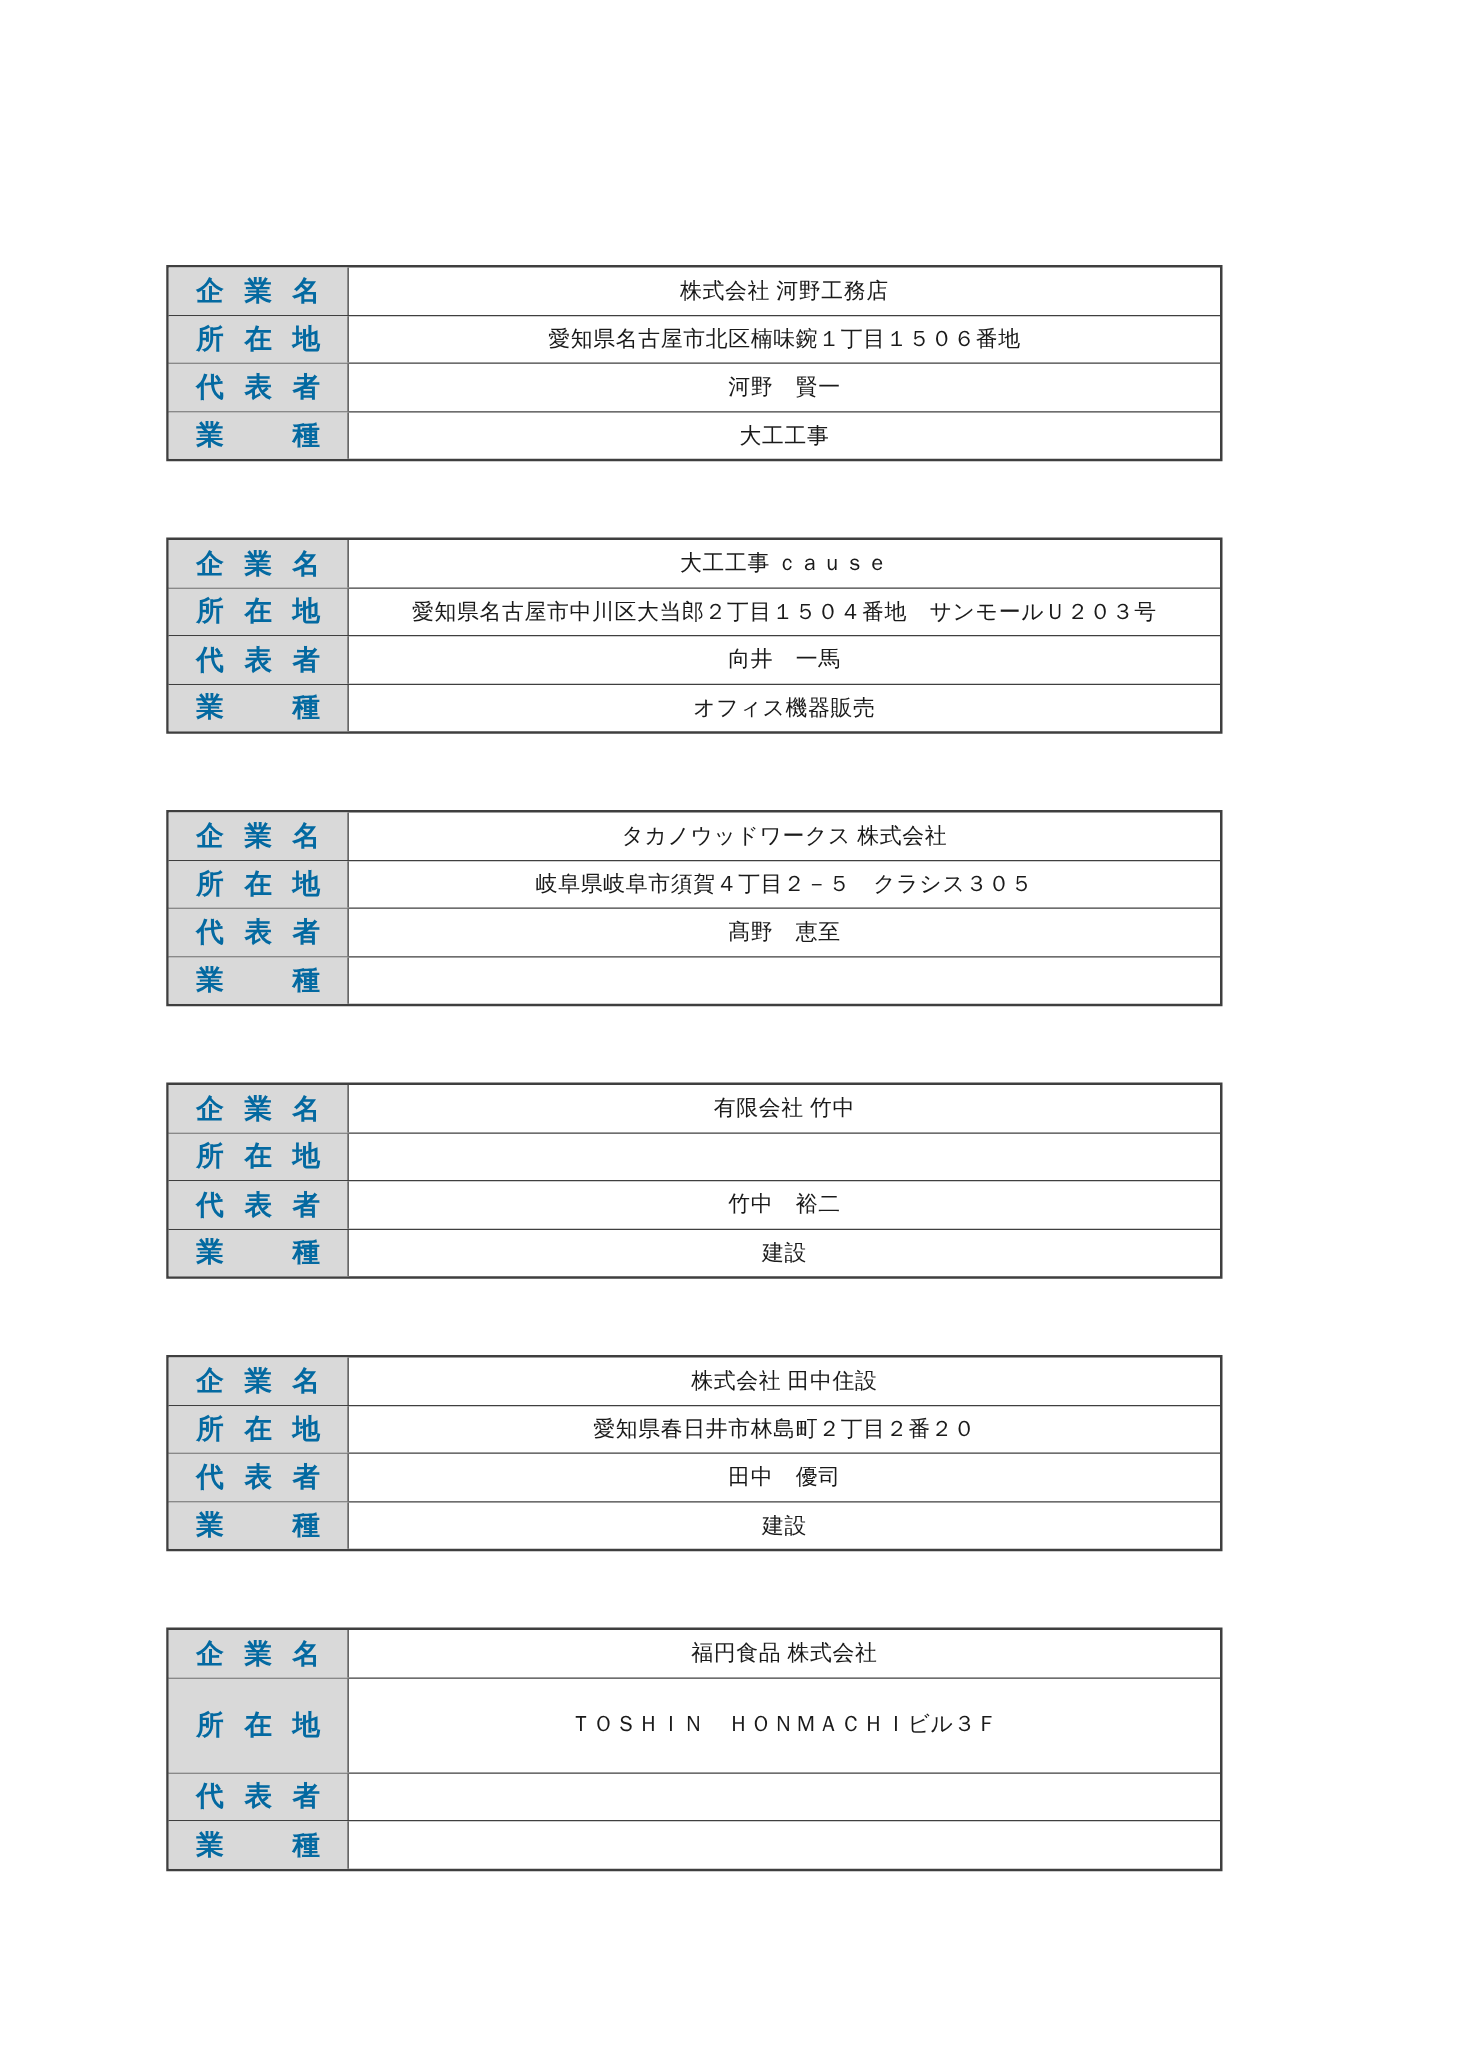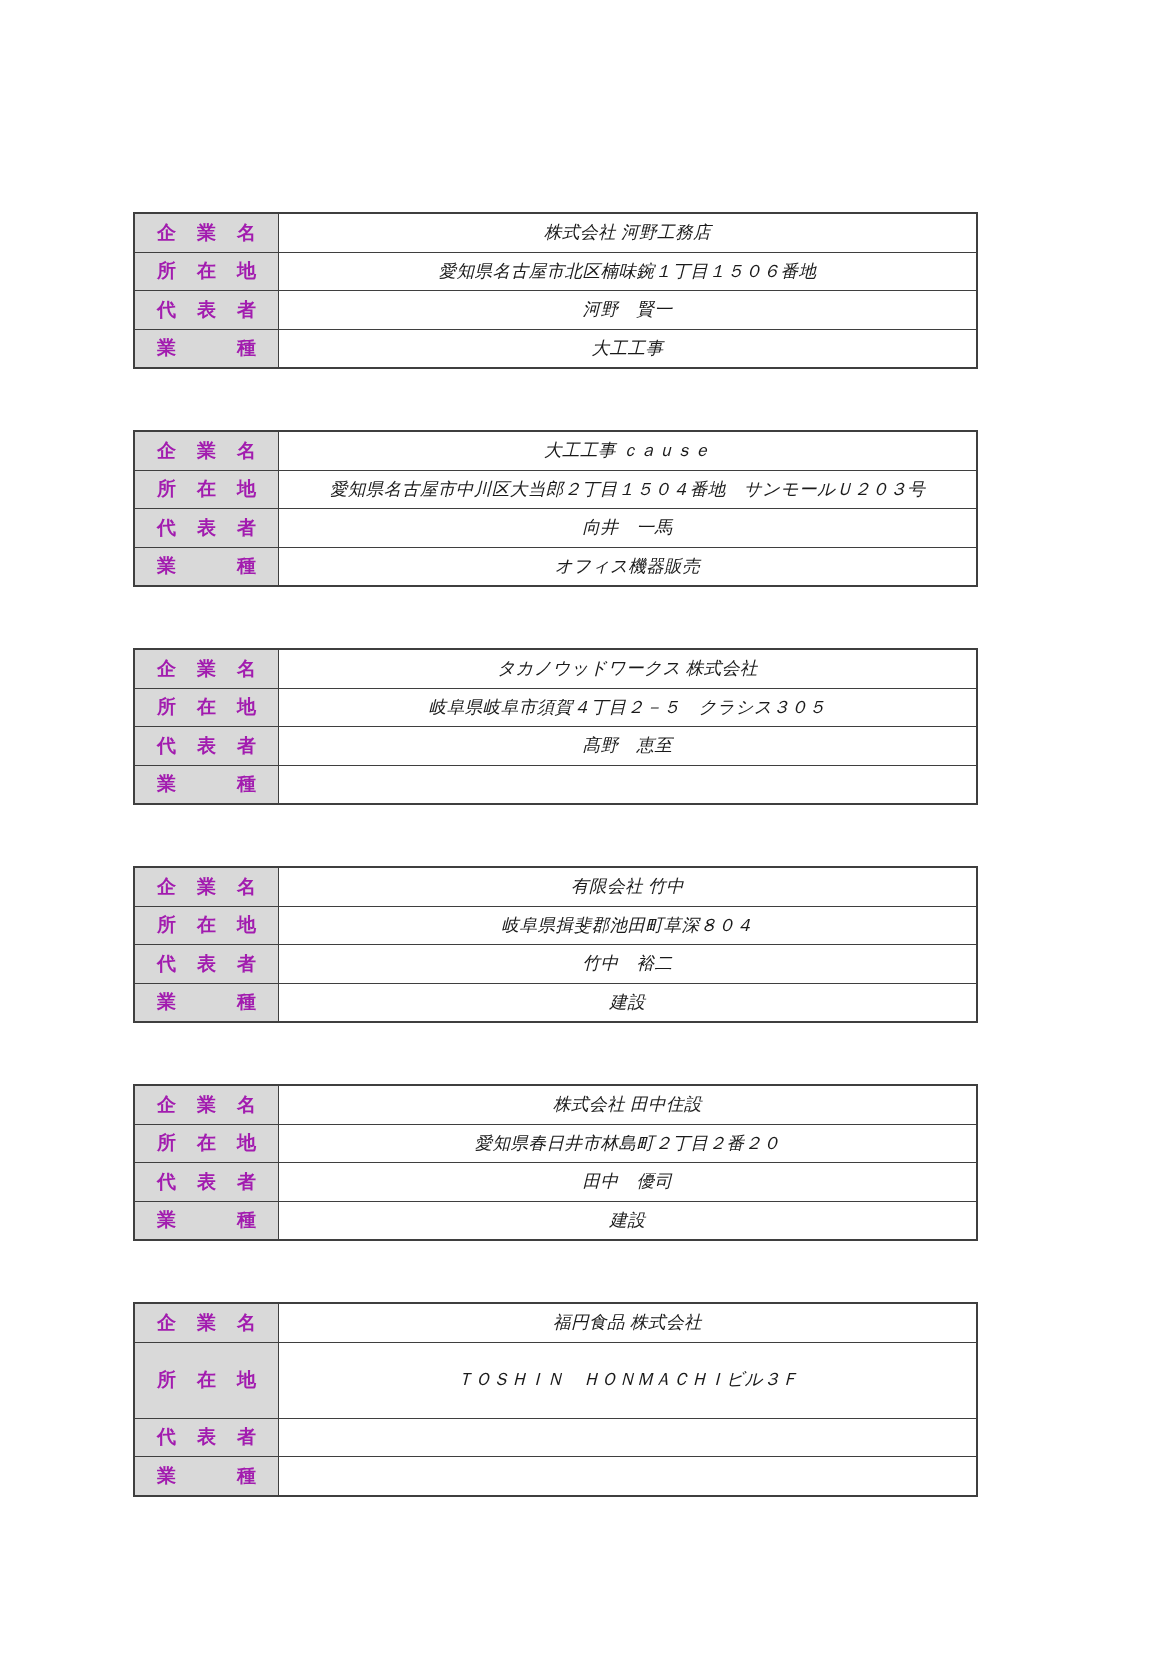--- a/index.html
+++ b/index.html
@@ -48,9 +48,9 @@
     padding: 0 22px;
     box-sizing: border-box;
     font-family: "Liberation Sans", "DejaVu Sans", sans-serif;
-    font-size: 19px;
+    font-size: 22px;
     font-weight: 600;
-    color: #a21caf;
+    color: #0369a1;
   }
   .label-text {
     display: block;

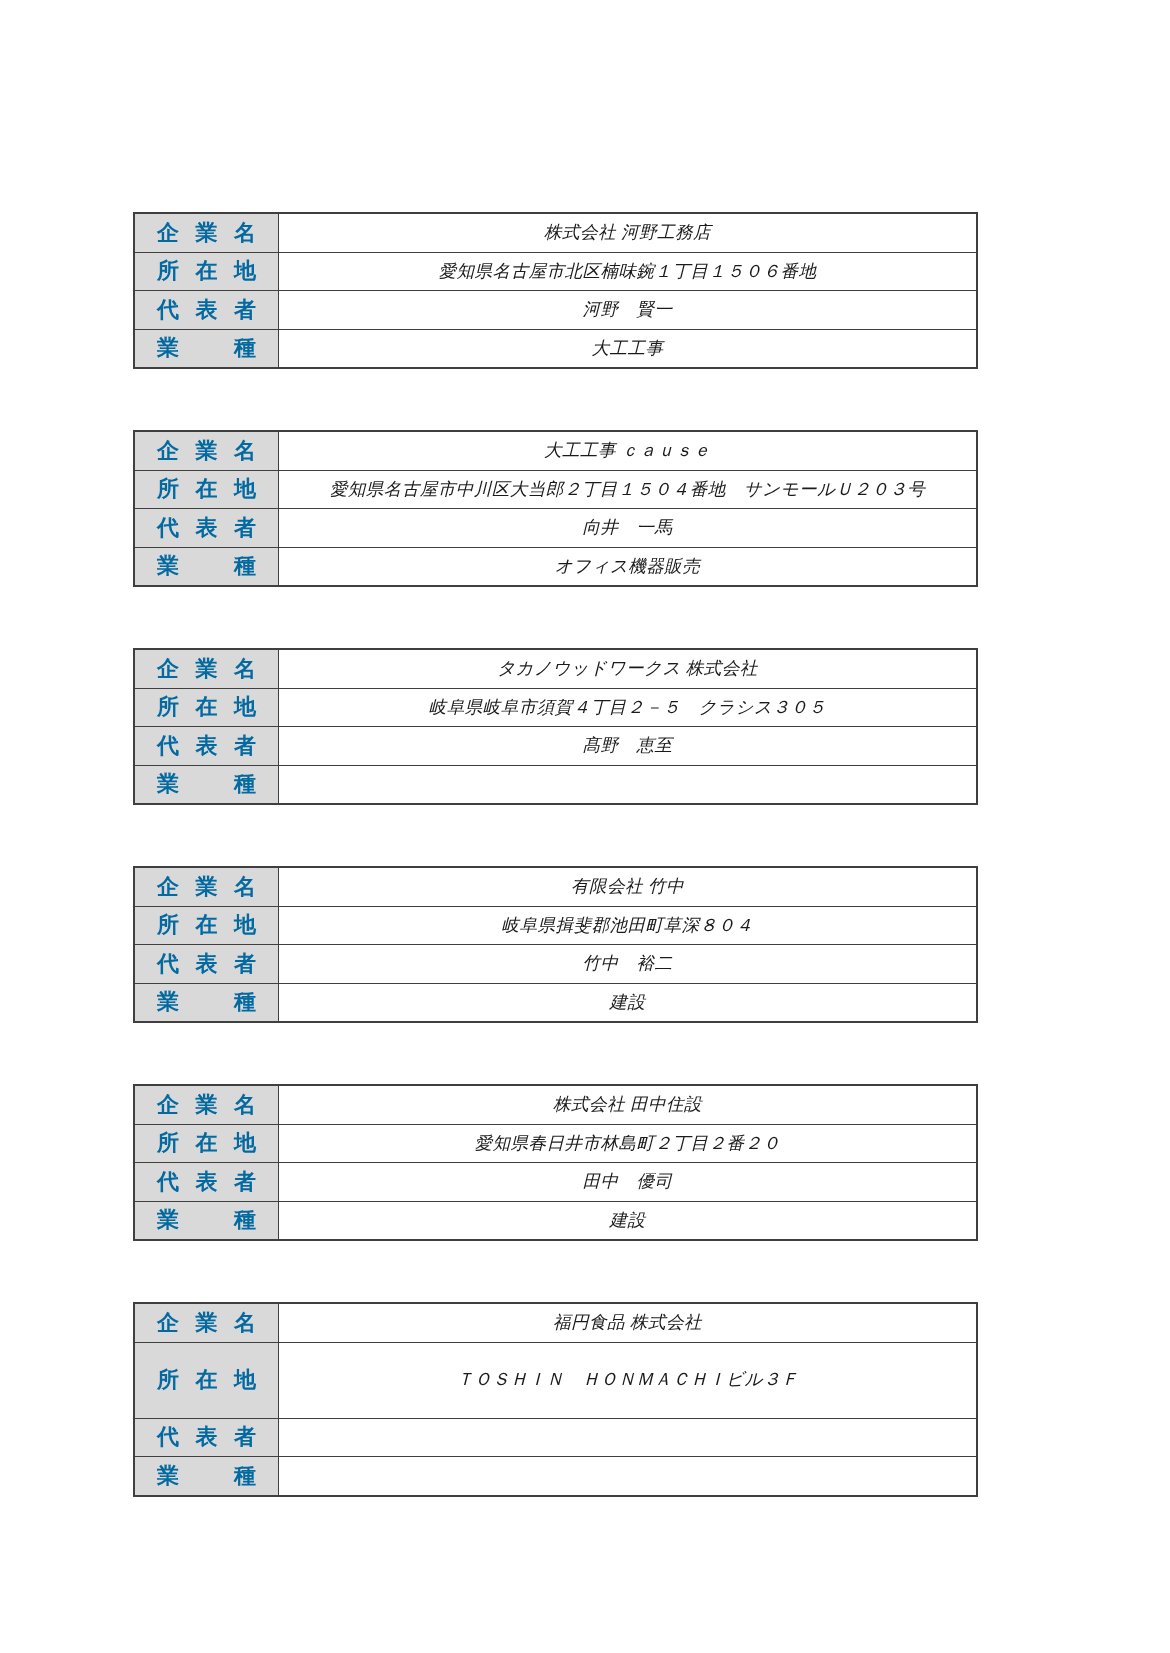--- a/index.html
+++ b/index.html
@@ -69,7 +69,6 @@
     text-align: right;
     letter-spacing: 0.5px;
     line-height: 1.55;
-    font-style: italic;
   }
 </style>
 </head>

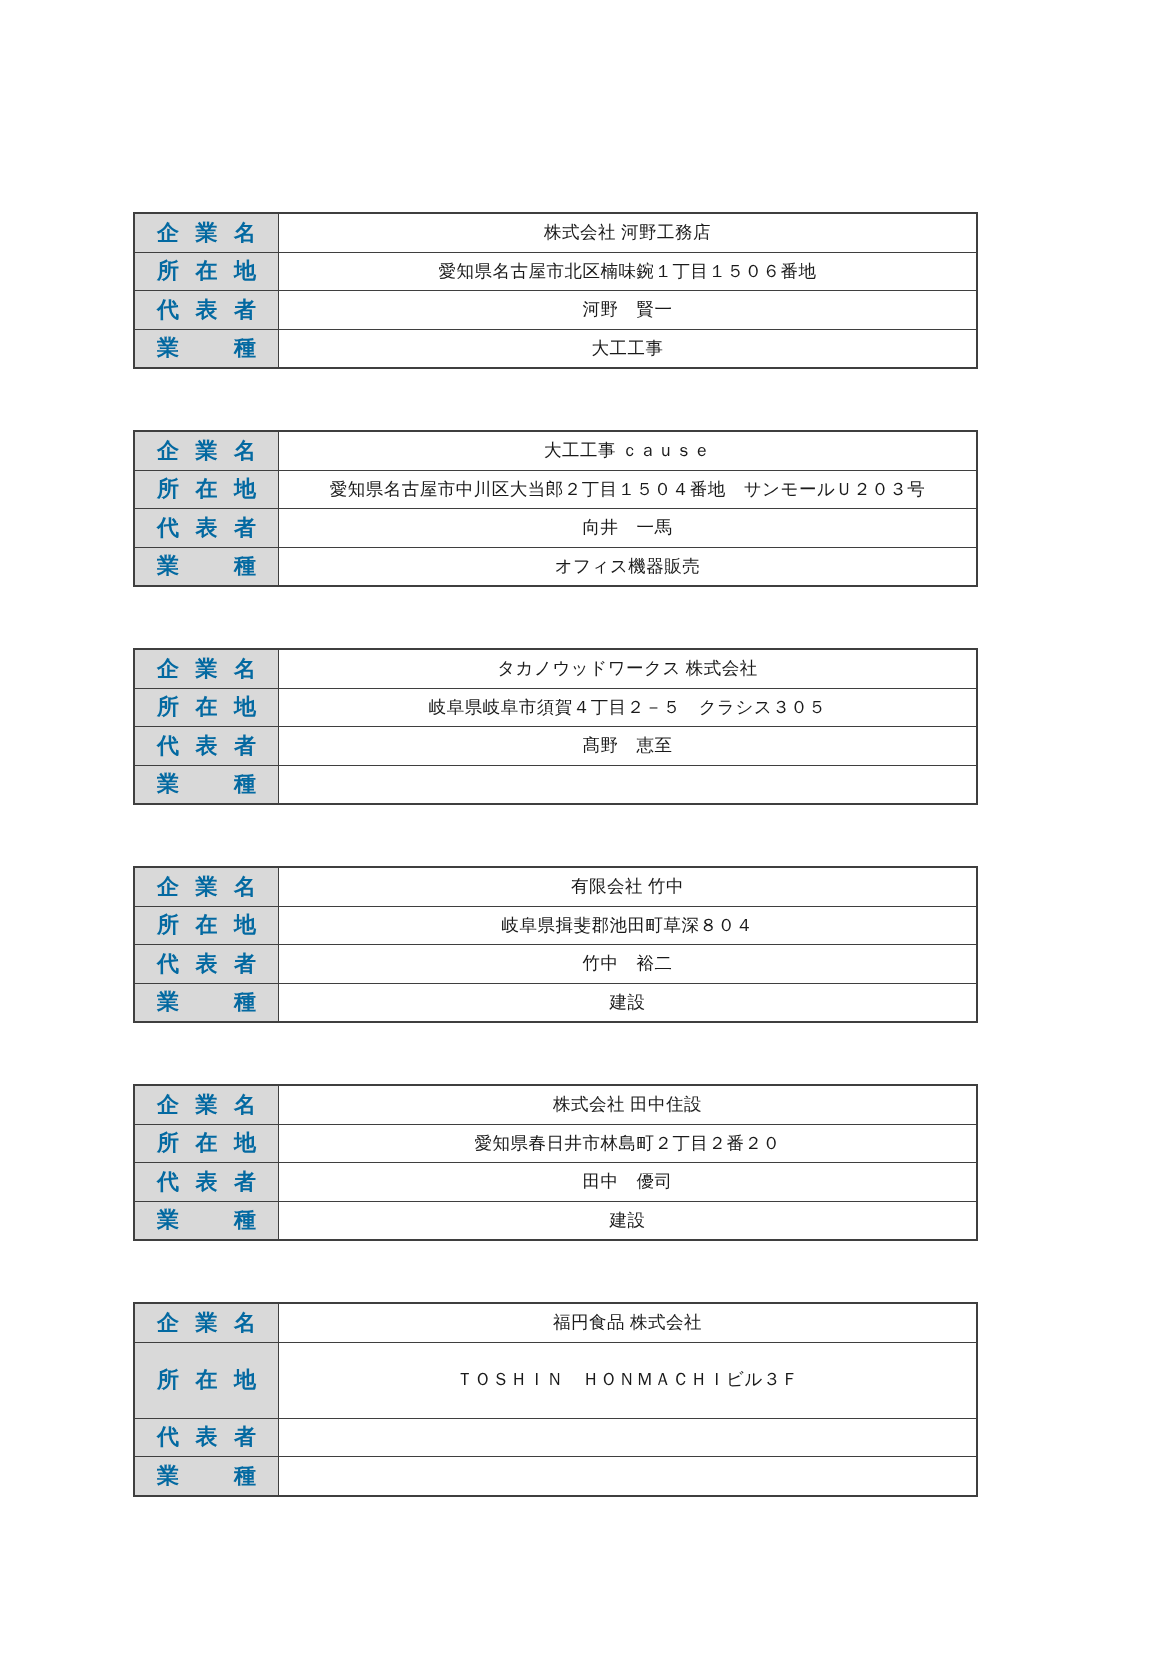--- a/index.html
+++ b/index.html
@@ -168,7 +168,6 @@
         <div class="cell-label">
             <span class="label-text">所在地</span>
           </div>
-        <div class="cell-value">岐阜県揖斐郡池田町草深８０４</div>
       </div>
       <div class="info-row">
         <div class="cell-label">

